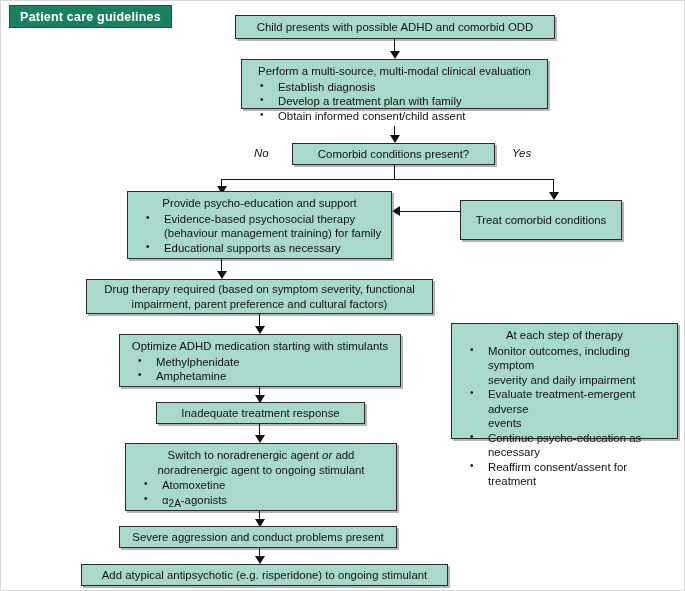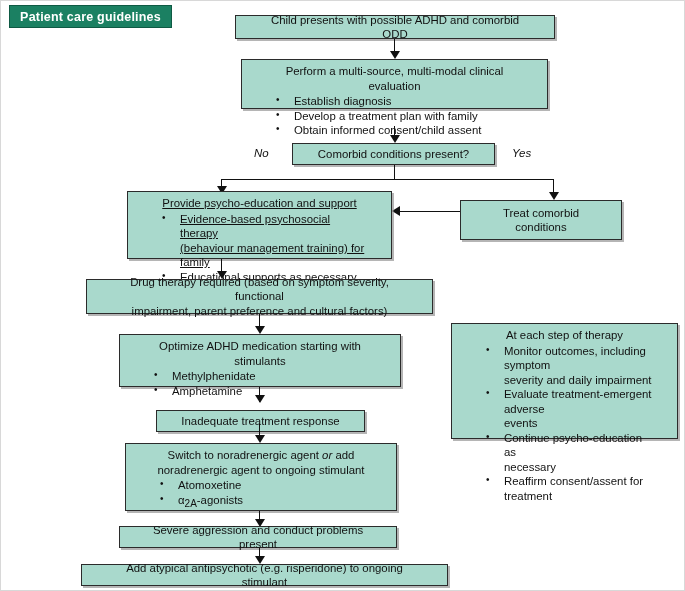--- a/index.html
+++ b/index.html
@@ -49,7 +49,7 @@
     font-size: 11.4px;
     color: #111111;
     line-height: 14.5px;
-    padding: 4px 24px;
+    padding: 4px 8px;
   }
   .box .title {
     text-align: center;

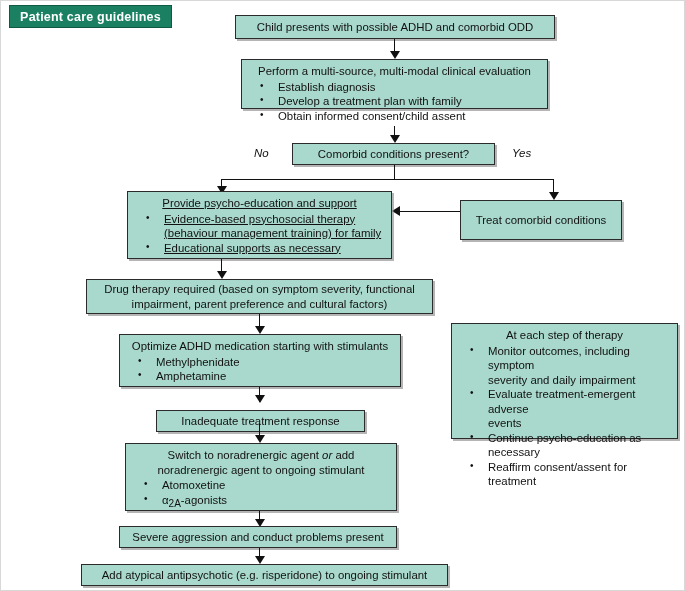--- a/index.html
+++ b/index.html
@@ -174,7 +174,7 @@
   <div class="hline" style="left:399px; top:210px; width:60px;"></div>
   <div class="arrow-left" style="left:391px; top:205px;"></div>
 
-  <div class="box" style="left:126px; top:190px; width:265px; height:68px;text-decoration:underline;">
+  <div class="box" style="left:126px; top:190px; width:265px; height:68px;">
     <span class="title">Provide psycho-education and support</span>
     <ul>
       <li>

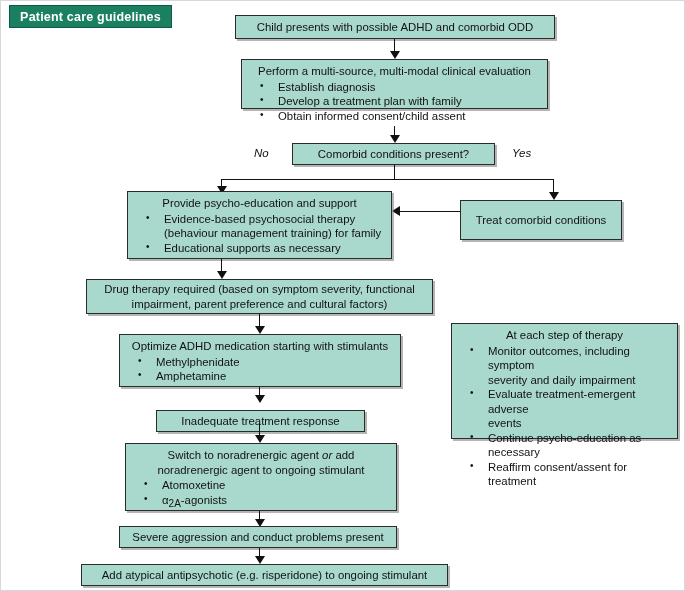--- a/index.html
+++ b/index.html
@@ -209,7 +209,7 @@
   <div class="vline" style="left:258px; top:386px; height:15px;"></div>
   <div class="arrow-down" style="left:254px; top:394px;"></div>
 
-  <div class="box center-only" style="left:155px; top:401px; width:209px; height:22px;margin-top:8px;">
+  <div class="box center-only" style="left:155px; top:401px; width:209px; height:22px;">
     <span class="title">Inadequate  treatment response</span>
   </div>
 

